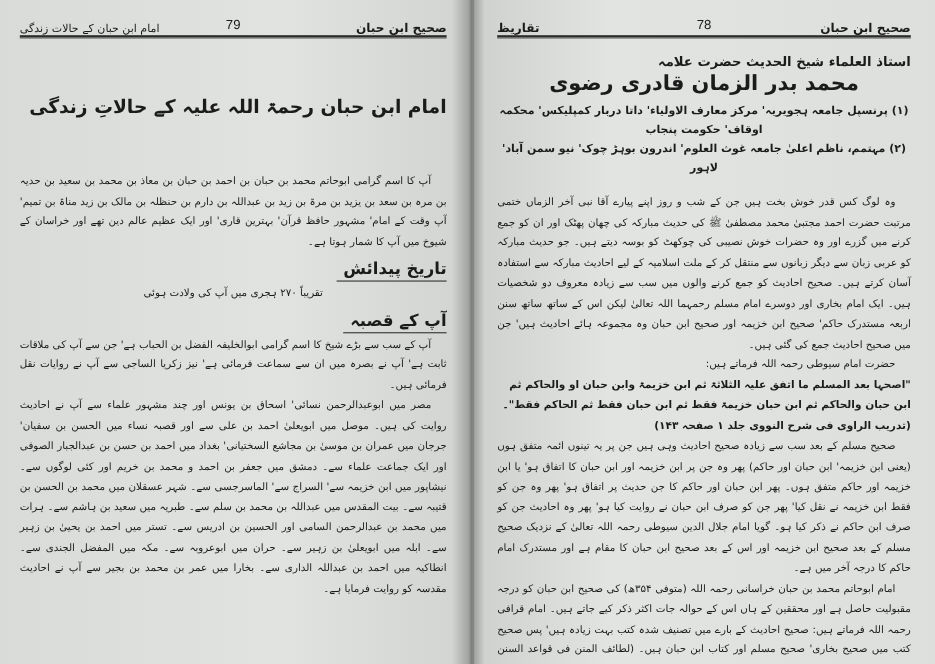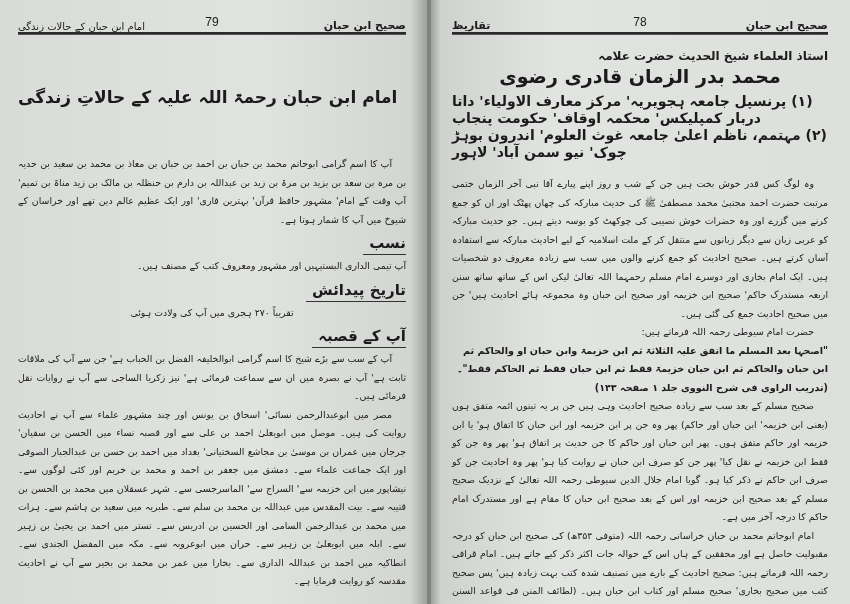--- a/index.html
+++ b/index.html
@@ -28,7 +28,7 @@
   .running-head .pg { position: absolute; left: 50%; transform: translateX(-50%); bottom: 3px; font-family: "Liberation Sans", sans-serif; font-weight: normal; font-size: 12px; direction: ltr; }
   .rule { height: 0; border-top: 2px solid #2a2a2a; border-bottom: 1px solid #555; margin-bottom: 3px; }
 
-  .chapter-title { text-align: left; font-size: 17px; font-weight: bold; margin: 52px 0 48px; }
+  .chapter-title { text-align: right; font-size: 17px; font-weight: bold; margin: 52px 0 48px; }
   .para { font-size: 9.4px; line-height: 18.5px; text-align: justify; margin: 0; }
   .para.indent { text-indent: 14px; }
   .subhead { display: inline-block; font-size: 15px; font-weight: bold; border-bottom: 1px solid #333; padding: 0 0 1px 6px; margin: 4px 0 2px; line-height: 20px; }

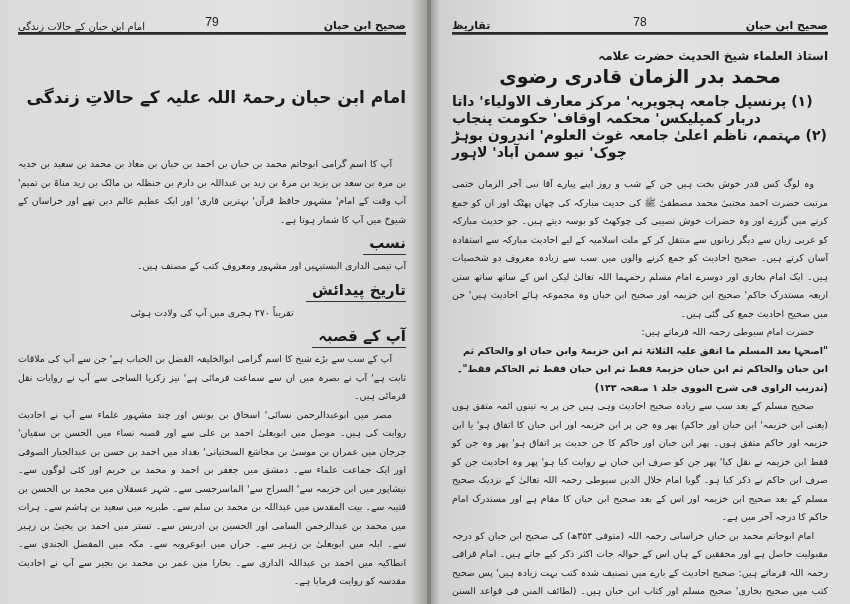--- a/index.html
+++ b/index.html
@@ -36,7 +36,7 @@
 
   .honorific { font-size: 12px; font-weight: bold; margin: 14px 0 2px; }
   .author-name { text-align: center; font-size: 19px; font-weight: bold; margin: 2px 0 6px; }
-  .affil { text-align: left; font-size: 14px; line-height: 17px; font-weight: bold; }
+  .affil { text-align: center; font-size: 10px; line-height: 17px; font-weight: bold; }
   .quote-arabic { font-size: 9.6px; line-height: 18.5px; font-weight: bold; }
   .spacer { height: 14px; }
 </style>

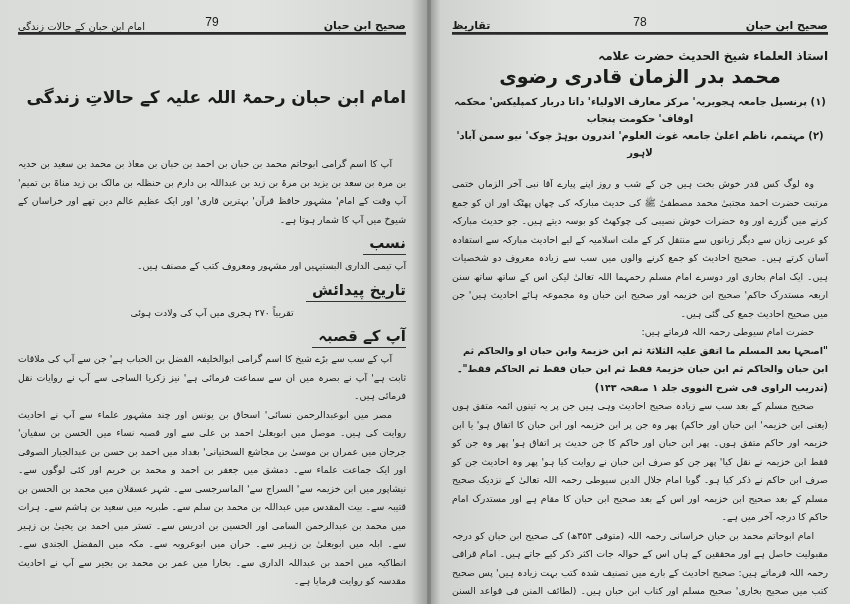--- a/index.html
+++ b/index.html
@@ -58,10 +58,6 @@
     <p class="para indent">آپ کا اسم گرامی ابوحاتم محمد بن حبان بن احمد بن حبان بن معاذ بن محمد بن سعید بن حدیہ بن مرہ بن سعد بن یزید بن مرۃ بن زید بن عبداللہ بن دارم بن حنظلہ بن مالک بن زید مناۃ بن تمیم' آپ وقت کے امام' مشہور حافظ قرآن' بہترین قاری' اور ایک عظیم عالم دین تھے اور خراسان کے شیوخ میں آپ کا شمار ہوتا ہے۔</p>
 
     <div>
-      <div class="subhead">نسب</div>
-      <p class="para">آپ تیمی الداری البستیہیں اور مشہور ومعروف کتب کے مصنف ہیں۔</p>
-    </div>
-    <div>
       <div class="subhead">تاریخ پیدائش</div>
       <p class="para center">تقریباً ۲۷۰ ہجری میں آپ کی ولادت ہوئی</p>
     </div>

